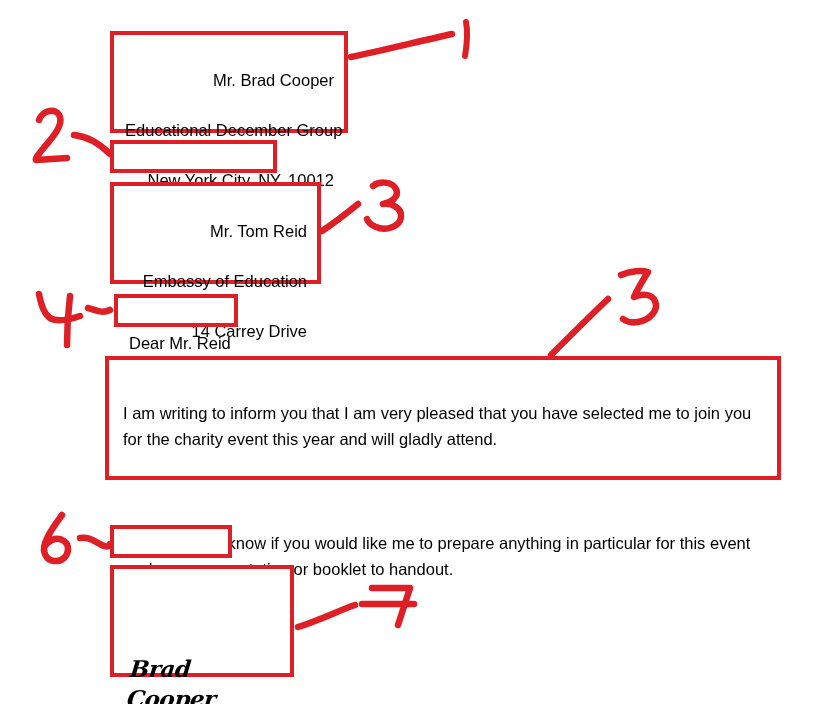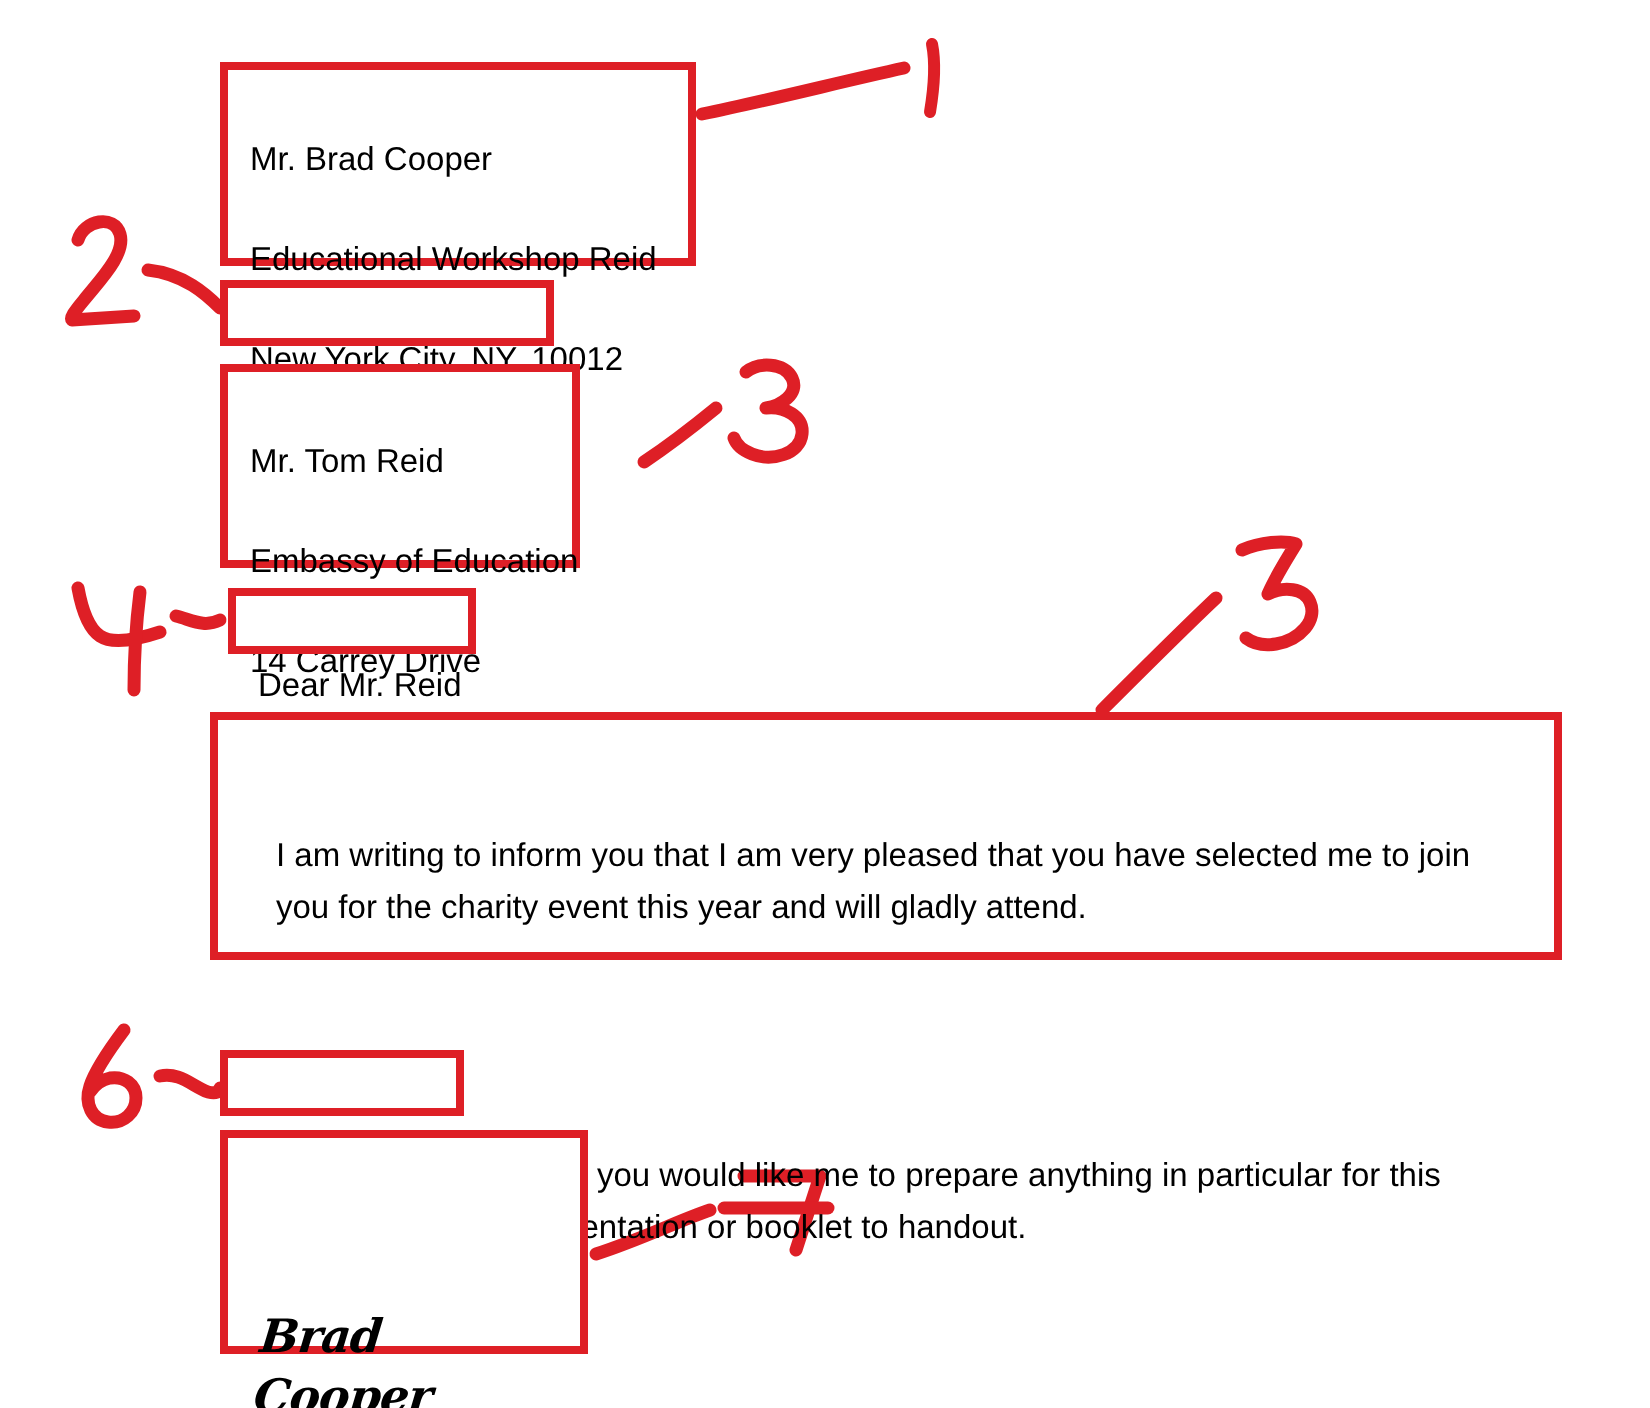--- a/index.html
+++ b/index.html
@@ -31,6 +31,7 @@
   .anno-box .line {
     display: block;
     white-space: pre;
+    text-align: right;
   }
   .body-box {
     padding: 14px 14px 14px 14px;

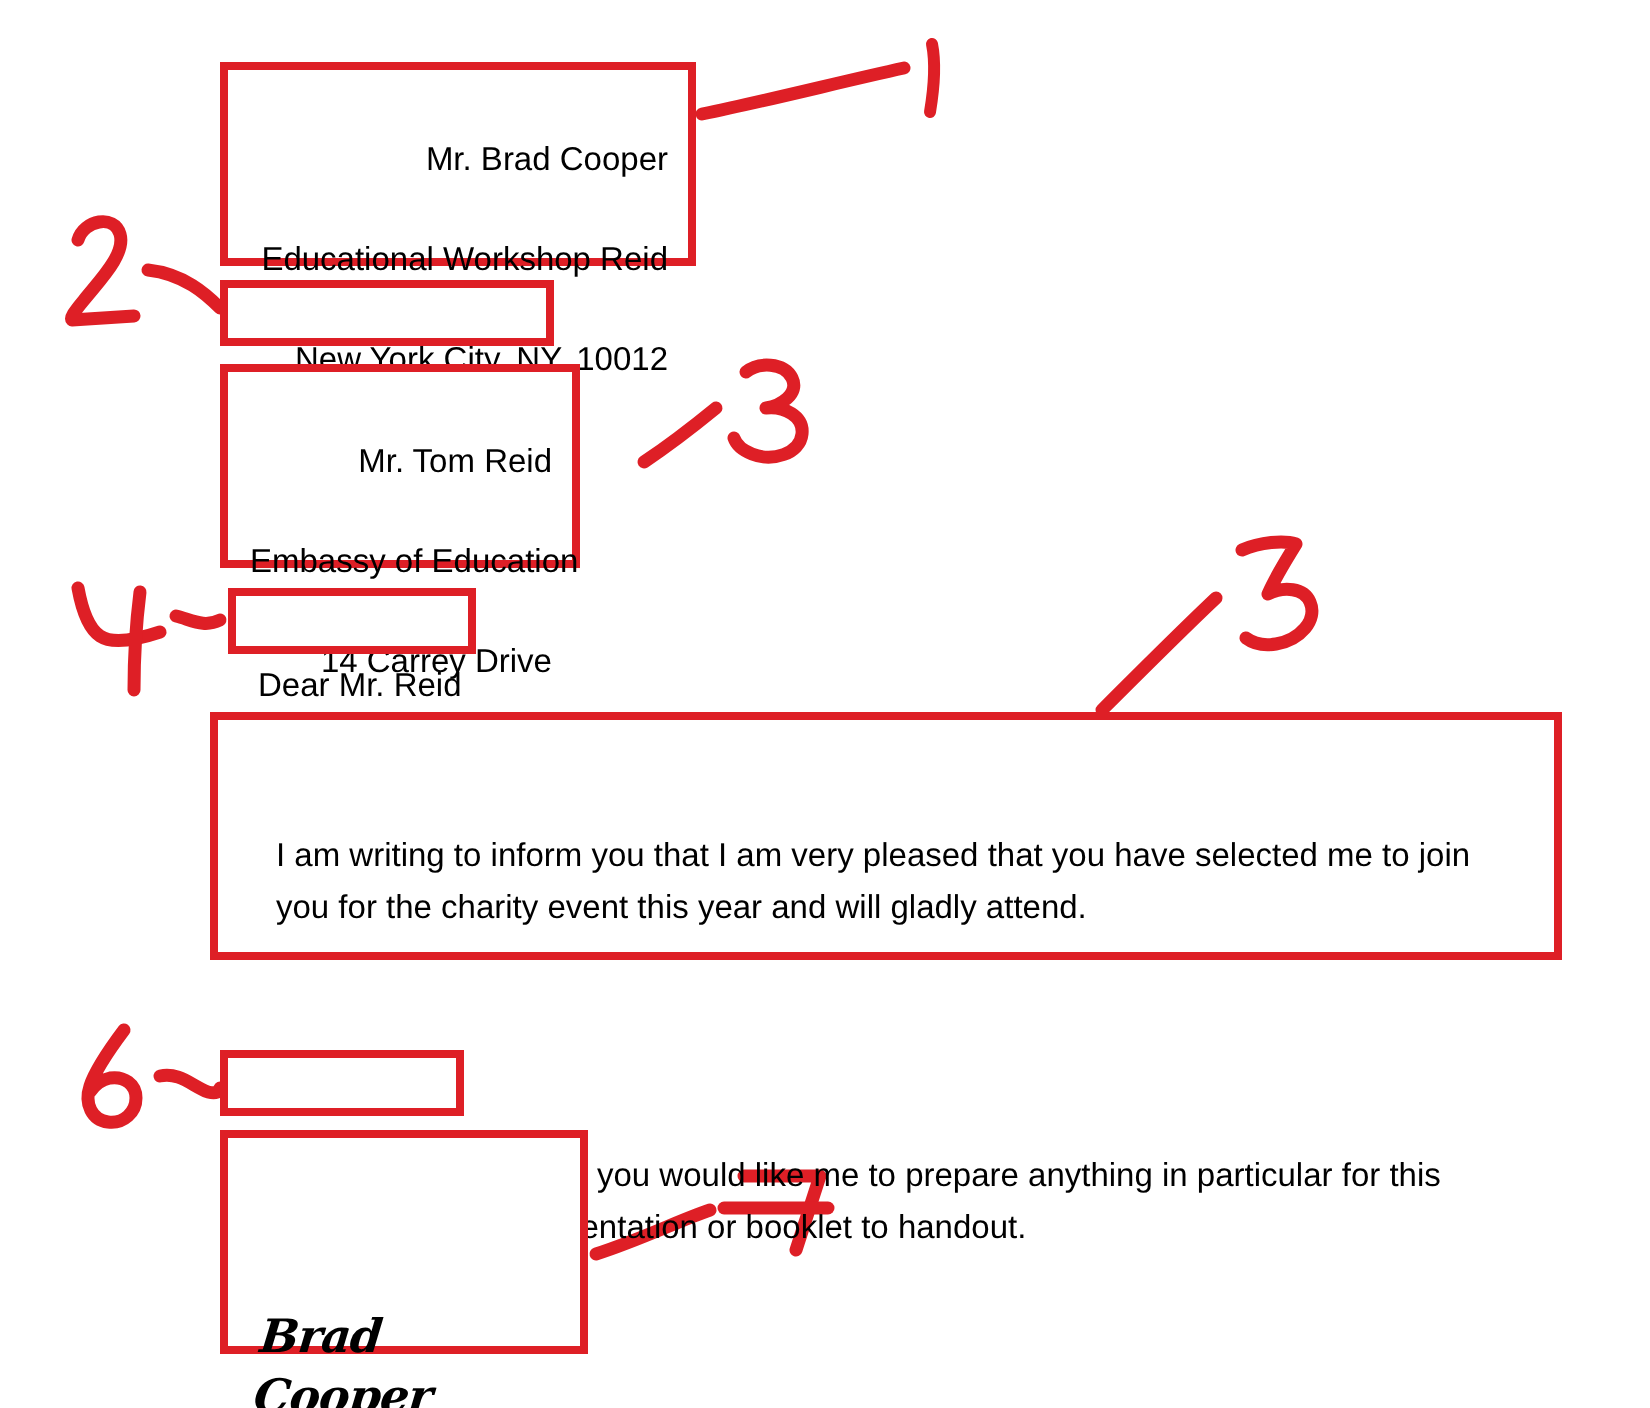--- a/index.html
+++ b/index.html
@@ -121,7 +121,7 @@
 
   <div class="anno-box" style="left:110px; top:31px; width:238px; height:102px;">
     <span class="line">Mr. Brad Cooper</span>
-    <span class="line">Educational Workshop Reid</span>
+    <span class="line">Educational December Group</span>
     <span class="line">New York City, NY, 10012</span>
   </div>
 

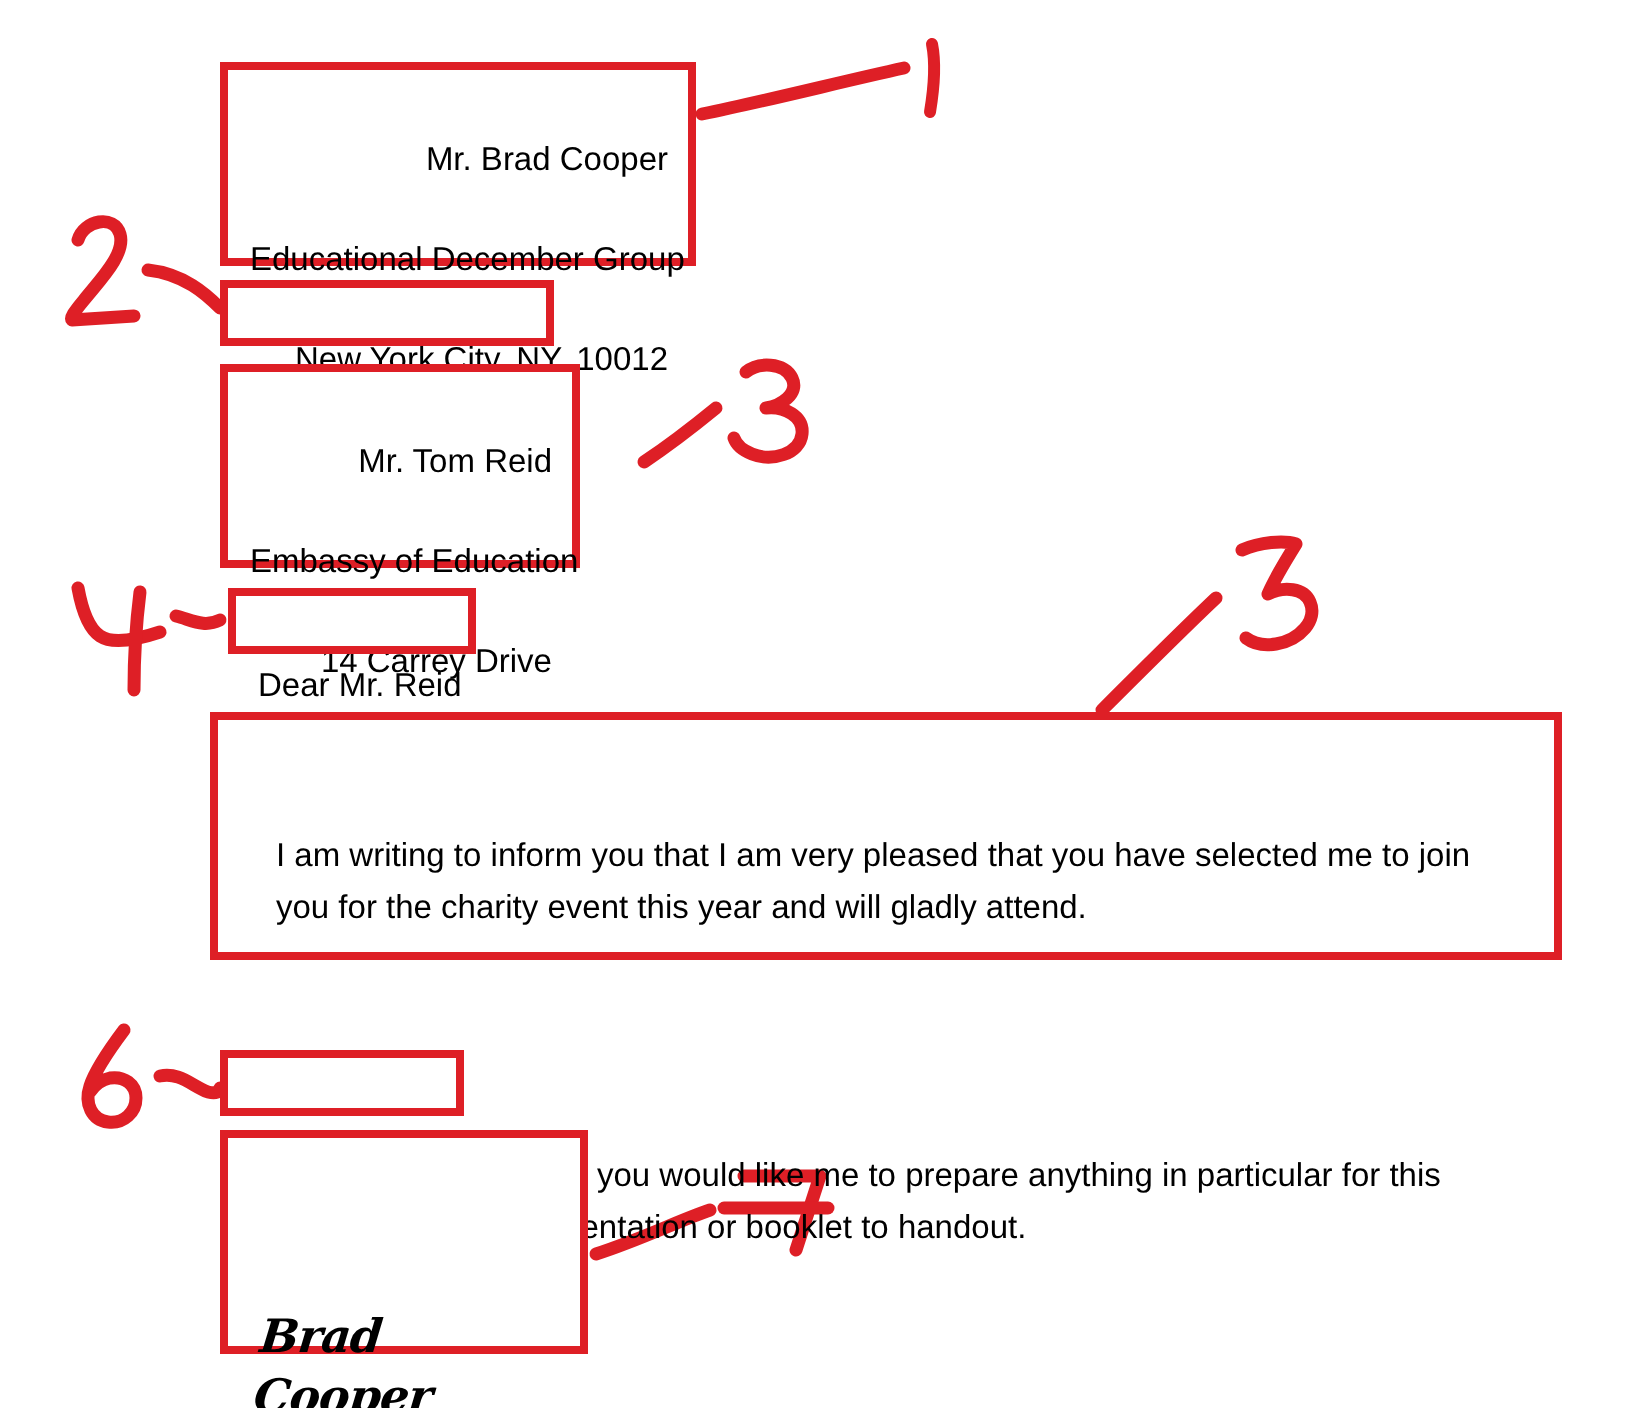--- a/index.html
+++ b/index.html
@@ -129,7 +129,7 @@
     <span class="line">December 12, 2019</span>
   </div>
 
-  <div class="anno-box" style="left:110px; top:182px; width:180px; height:102px;">
+  <div class="anno-box" style="left:110px; top:182px; width:211px; height:102px;">
     <span class="line">Mr. Tom Reid</span>
     <span class="line">Embassy of Education</span>
     <span class="line">14 Carrey Drive</span>

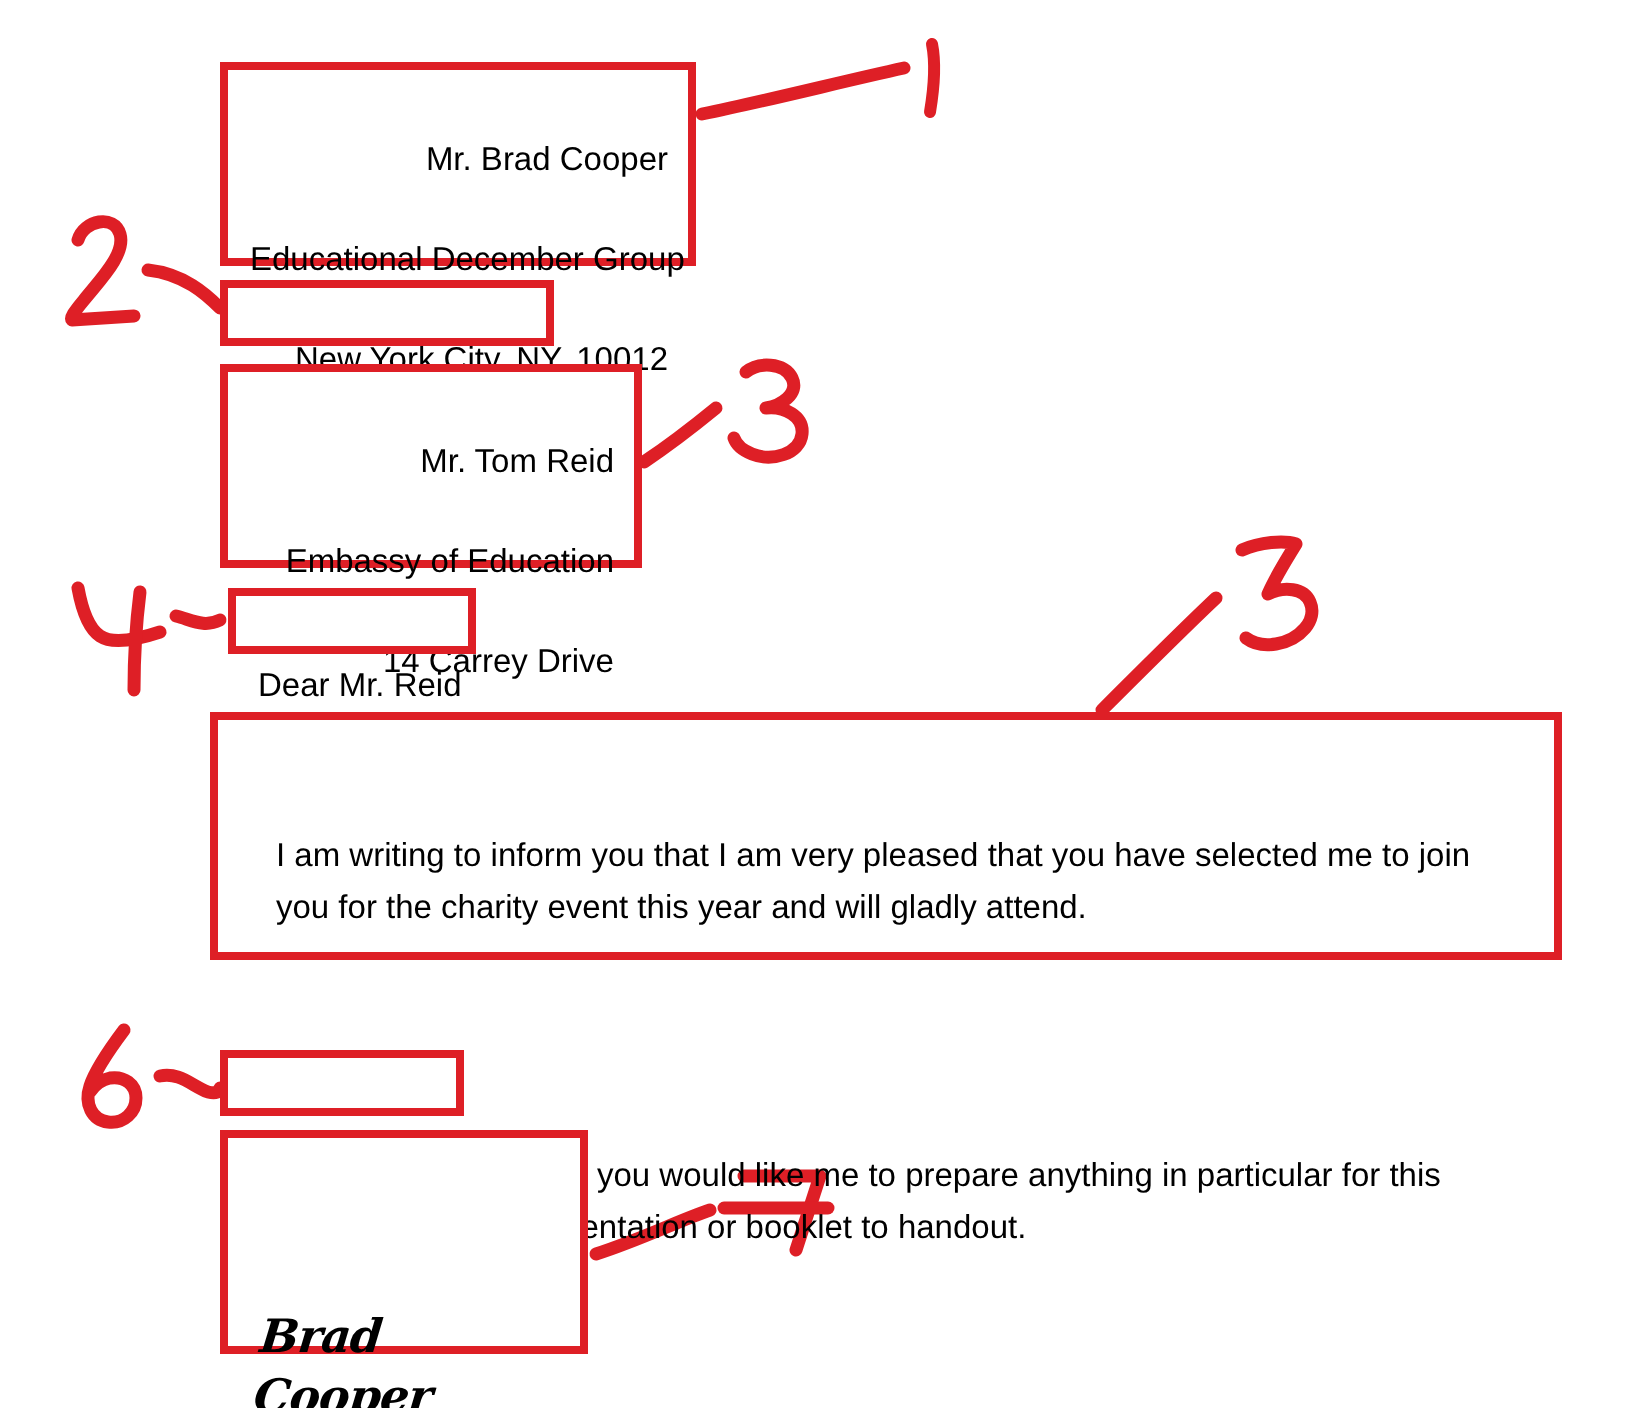--- a/index.html
+++ b/index.html
@@ -38,7 +38,7 @@
     line-height: 26px;
   }
   .body-box p {
-    margin: 15px;
+    margin: 0;
   }
   .body-box .spacer {
     display: block;

